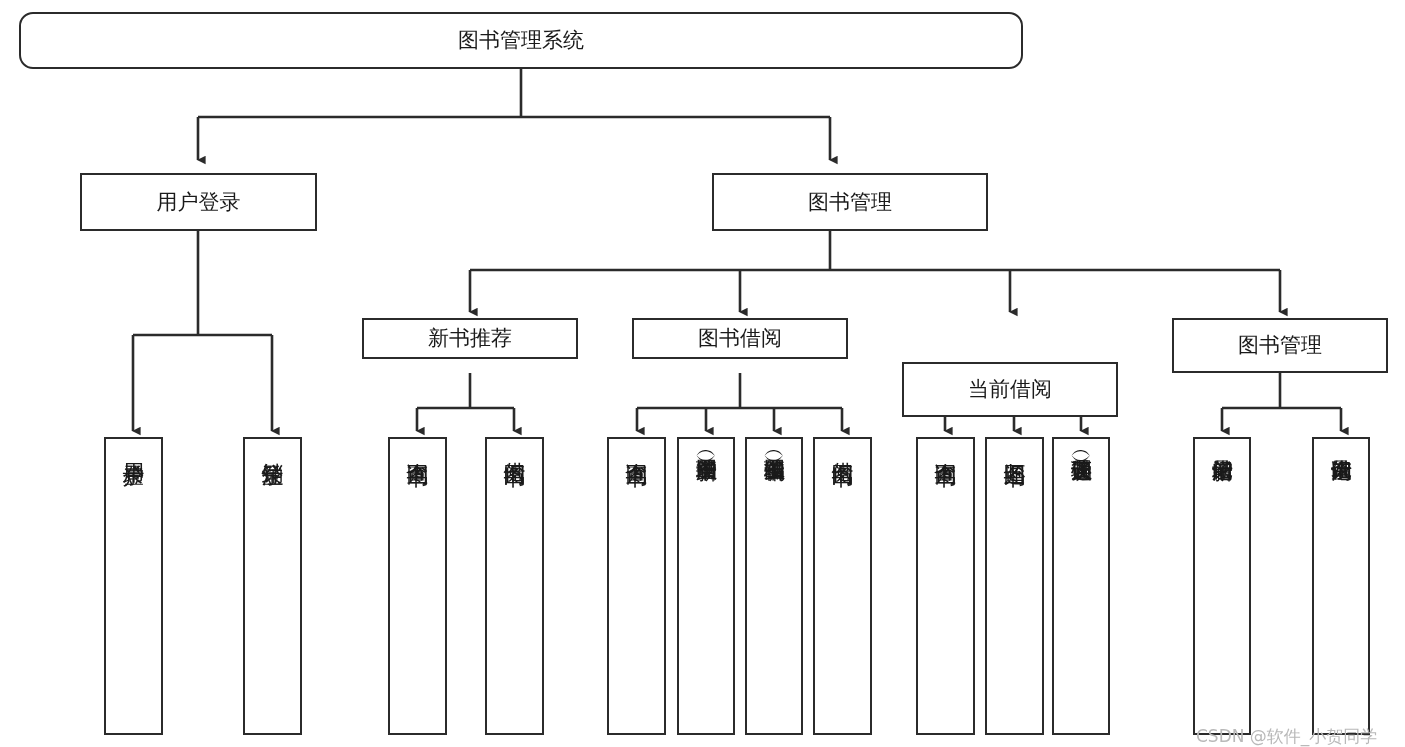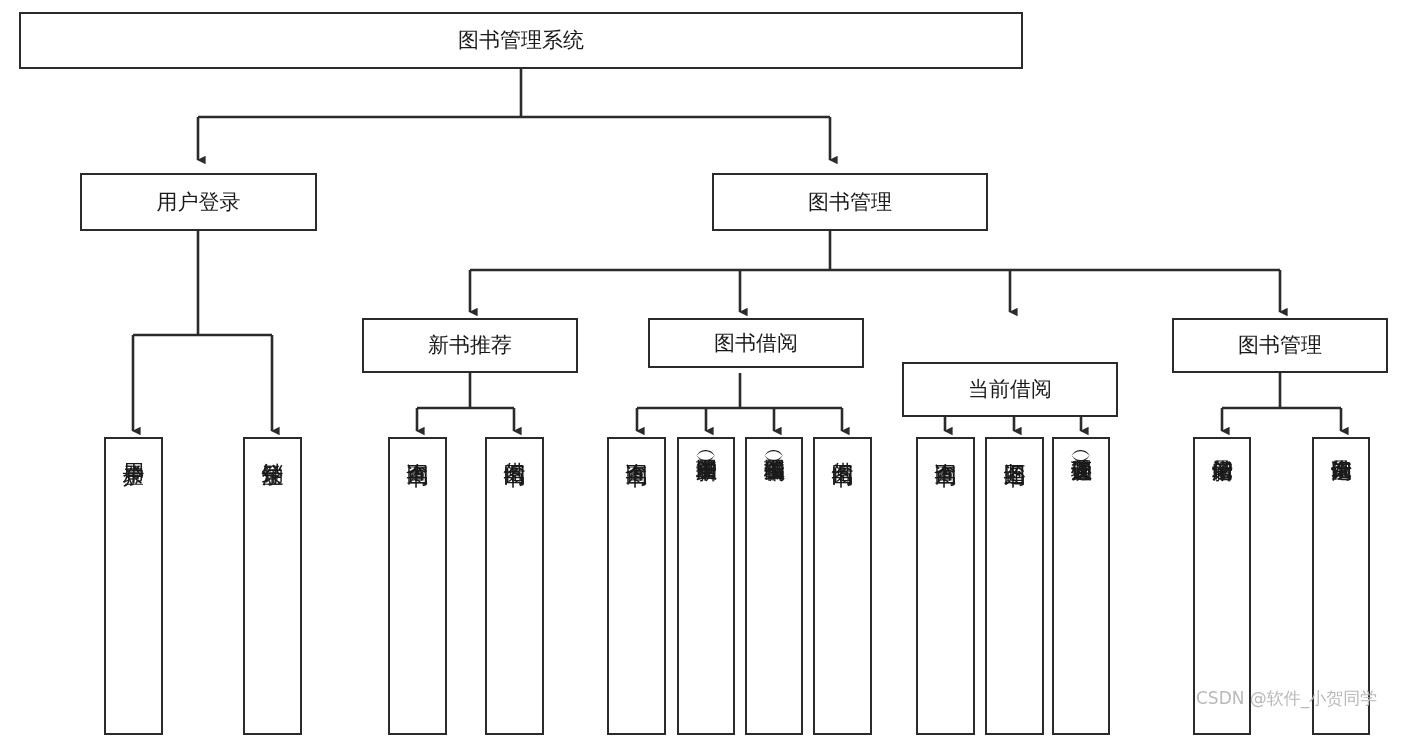--- a/index.html
+++ b/index.html
@@ -131,7 +131,7 @@
     </g>
   </svg>
 
-  <div class="node horiz" style="left:19px; top:12px; width:1004px; height:57px;">
+  <div class="node horiz" style="left:19px; top:12px; width:1004px; height:57px;border-radius:14px;">
     <span class="node-label">图书管理系统</span>
   </div>
 

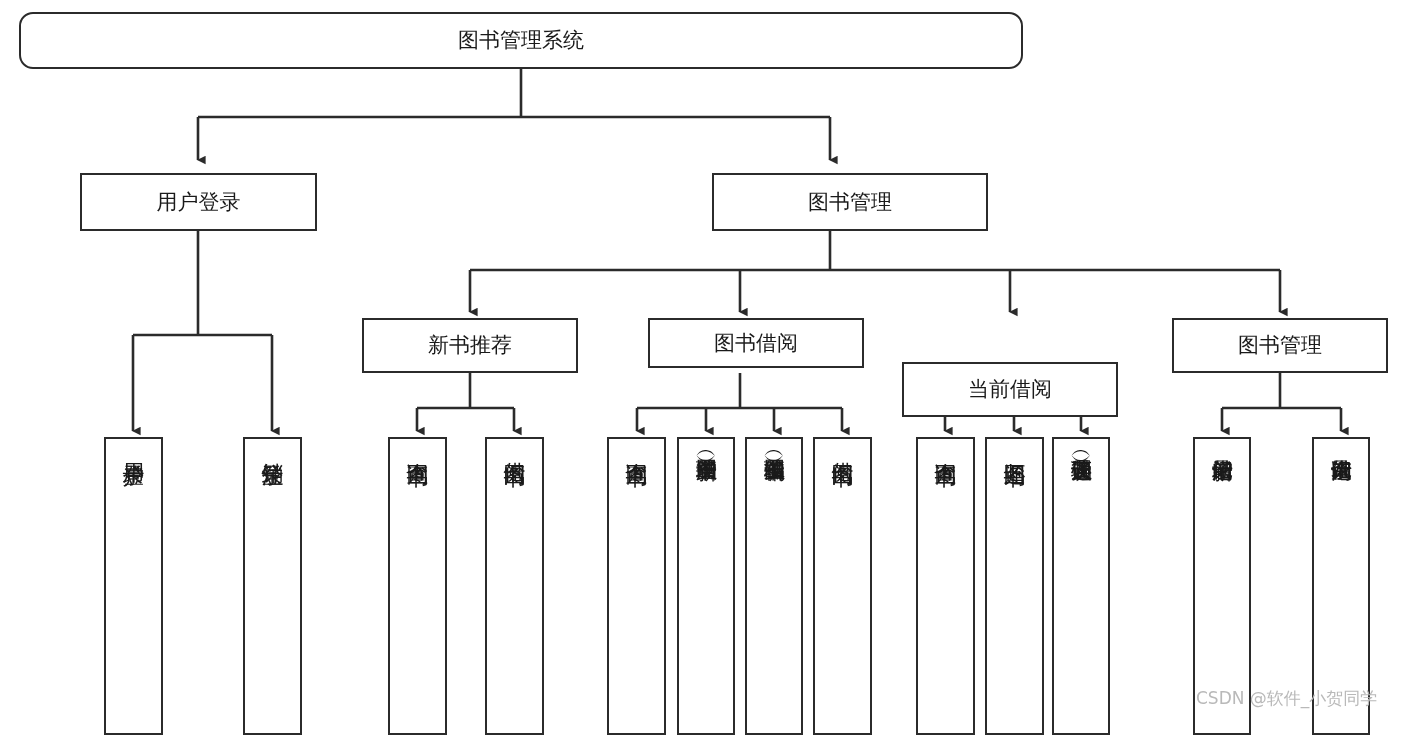--- a/index.html
+++ b/index.html
@@ -143,7 +143,7 @@
     <span class="node-label">图书管理</span>
   </div>
 
-  <div class="node horiz" style="left:362px; top:318px; width:216px; height:55px;">
+  <div class="node horiz" style="left:362px; top:318px; width:216px; height:41px;">
     <span class="node-label">新书推荐</span>
   </div>
 

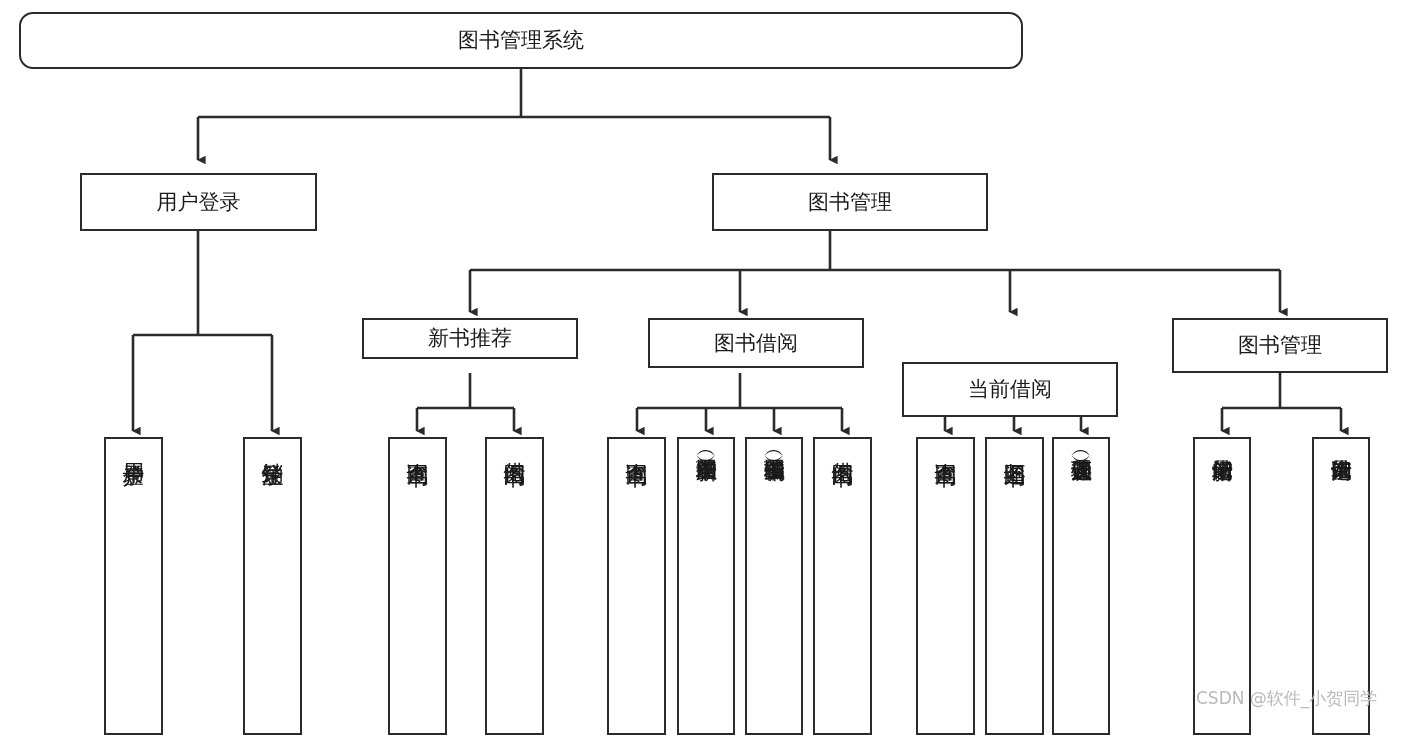--- a/index.html
+++ b/index.html
@@ -147,7 +147,7 @@
     <span class="node-label">新书推荐</span>
   </div>
 
-  <div class="node horiz" style="left:632px; top:318px; width:216px; height:50px;margin-left:16px;">
+  <div class="node horiz" style="left:632px; top:318px; width:216px; height:41px;">
     <span class="node-label">图书借阅</span>
   </div>
 

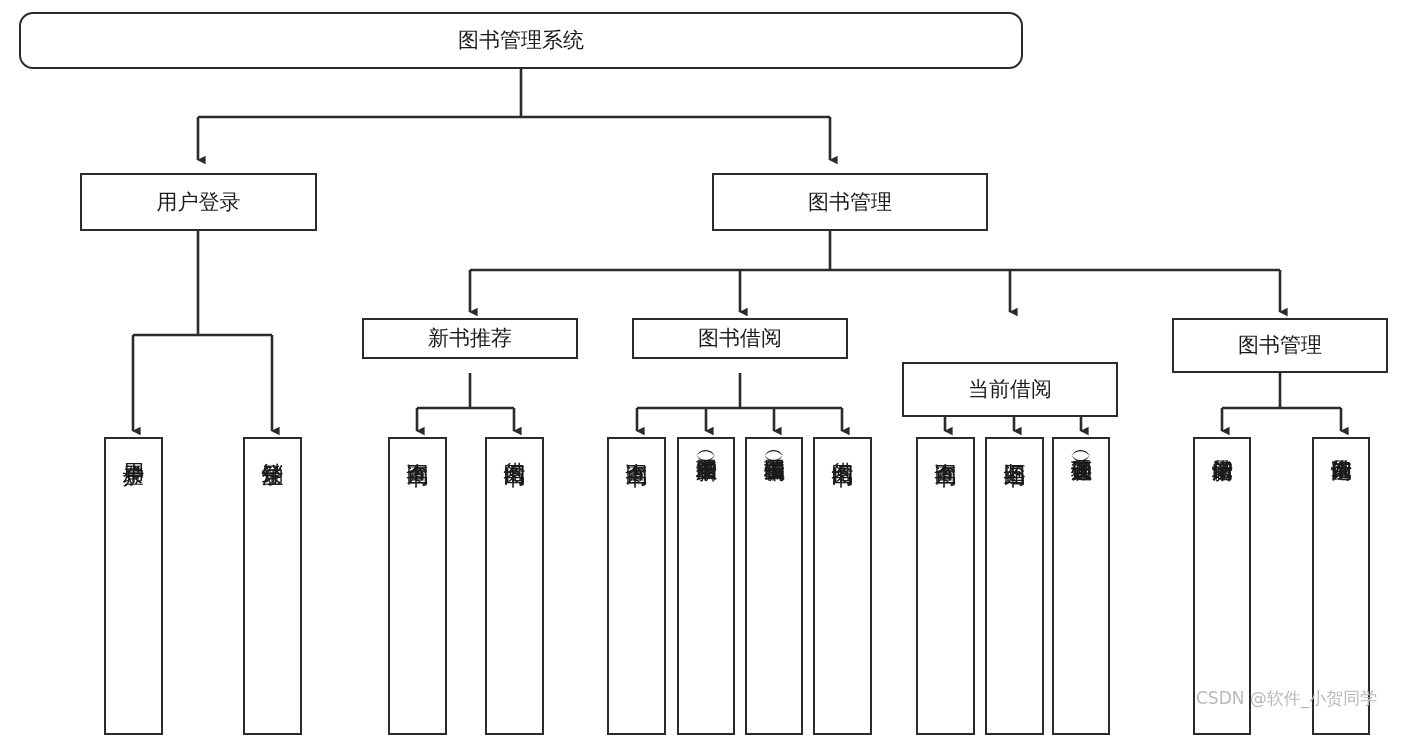--- a/index.html
+++ b/index.html
@@ -211,7 +211,7 @@
     <span class="node-label">查询借阅记录</span>
   </div>
 
-  <div class="watermark" style="left:1196px; top:687px;">CSDN @软件_小贺同学</div>
+  <div class="watermark" style="left:1196px; top:725px;">CSDN @软件_小贺同学</div>
 
 </div>
 

